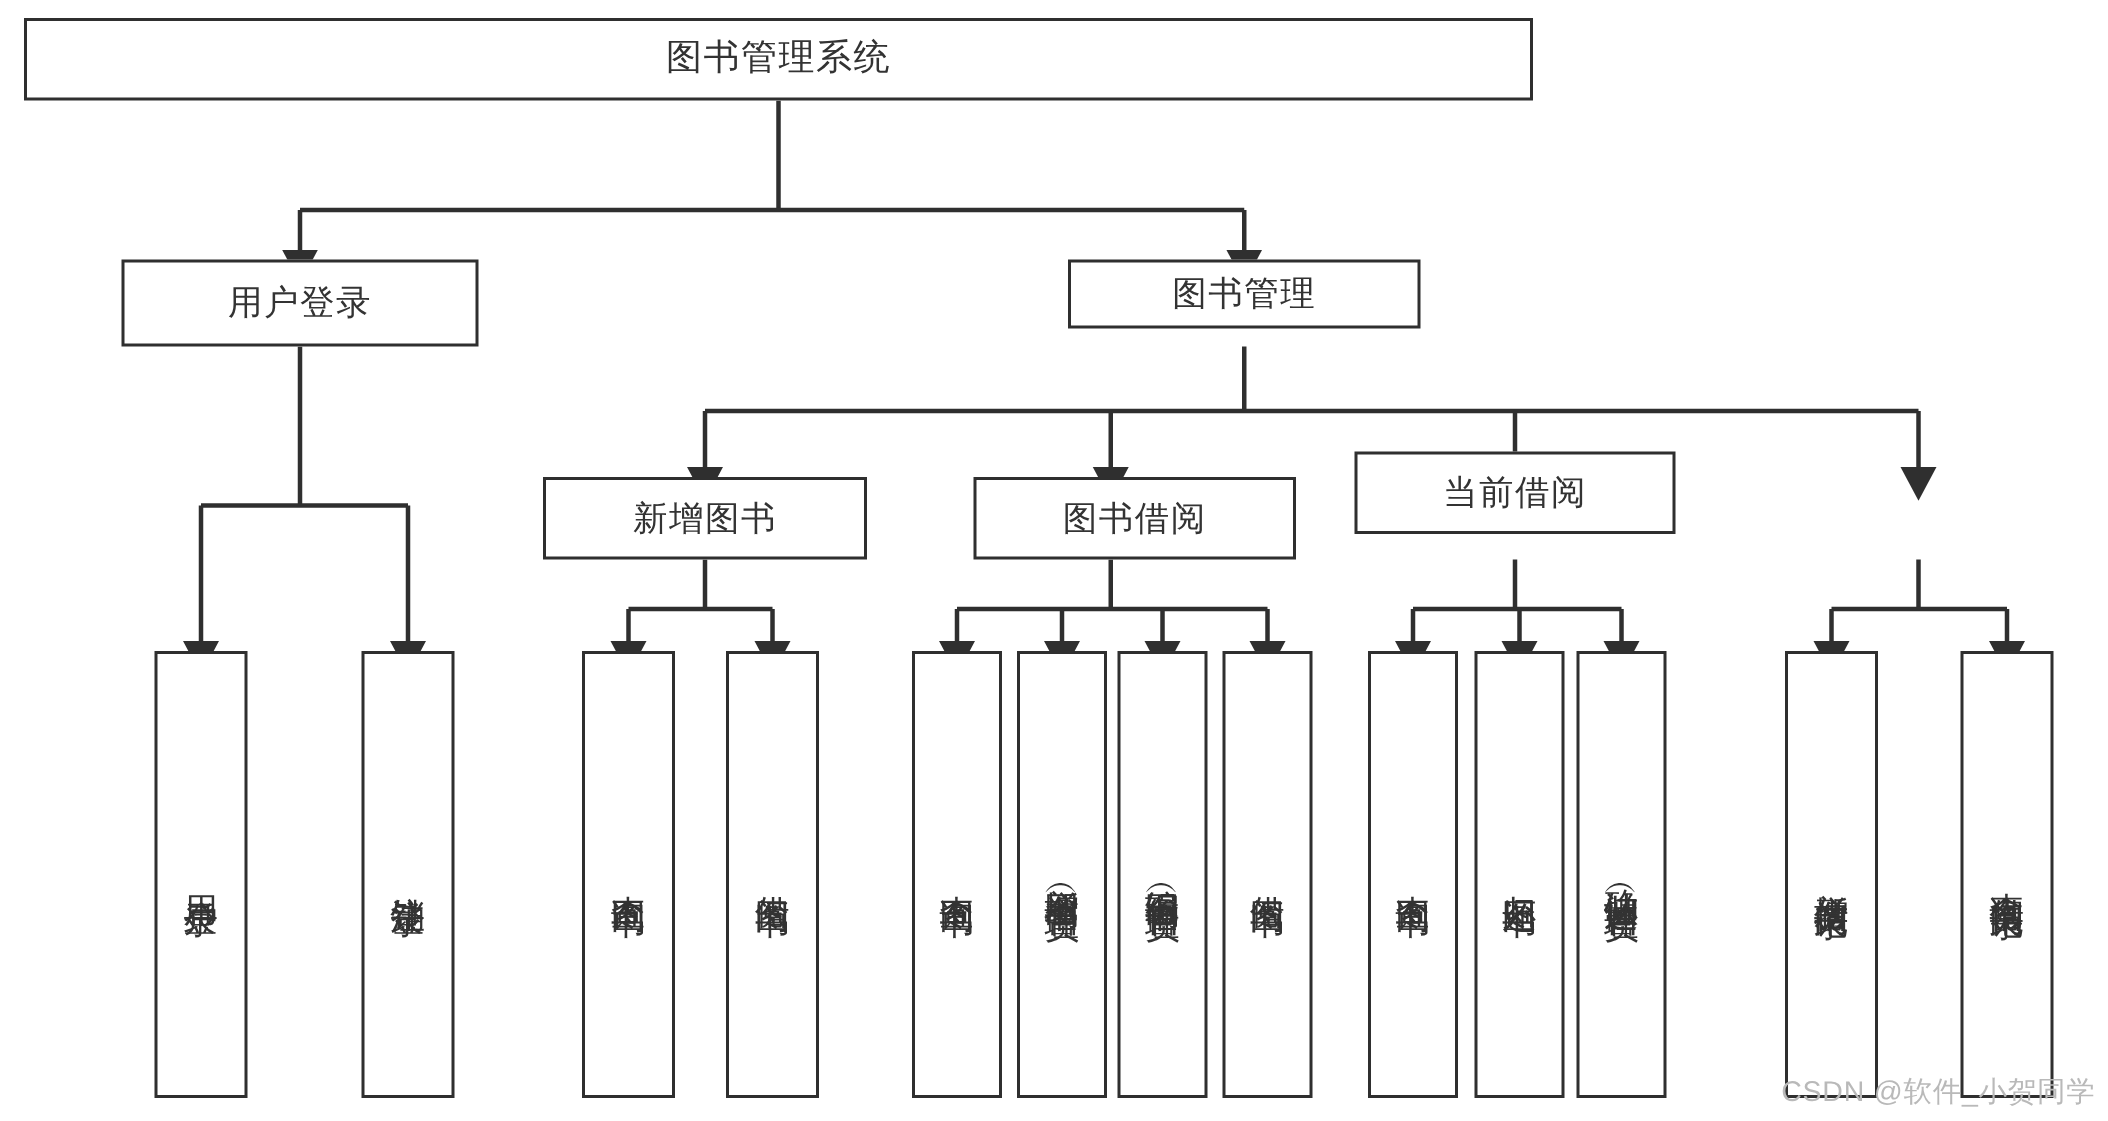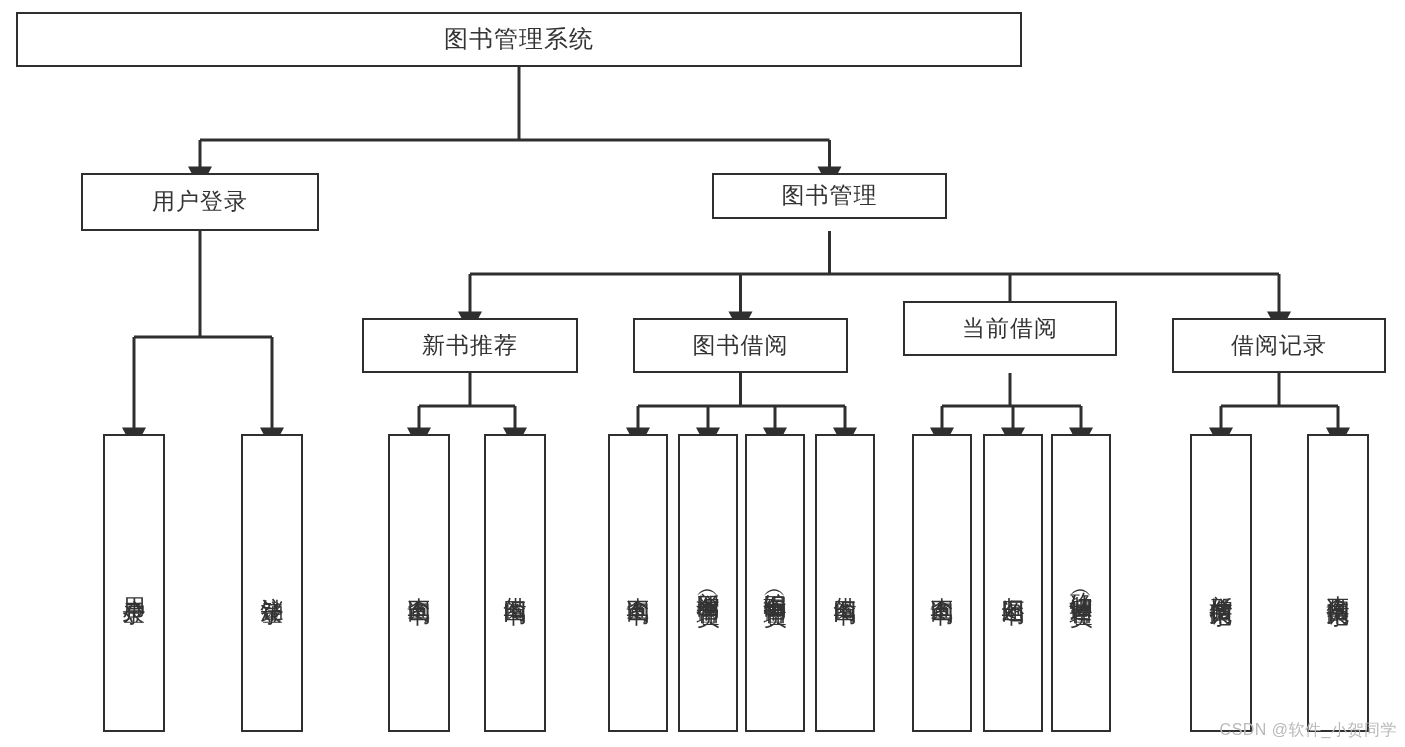--- a/index.html
+++ b/index.html
@@ -130,7 +130,7 @@
   </div>
 
   <div class="node horiz" style="left: 362px; top: 318px; width: 216px; height: 55px;">
-    <span>新书推荐</span>
+    <span>新增图书</span>
   </div>
   <div class="node horiz" style="left: 633px; top: 318px; width: 215px; height: 55px;">
     <span>图书借阅</span>

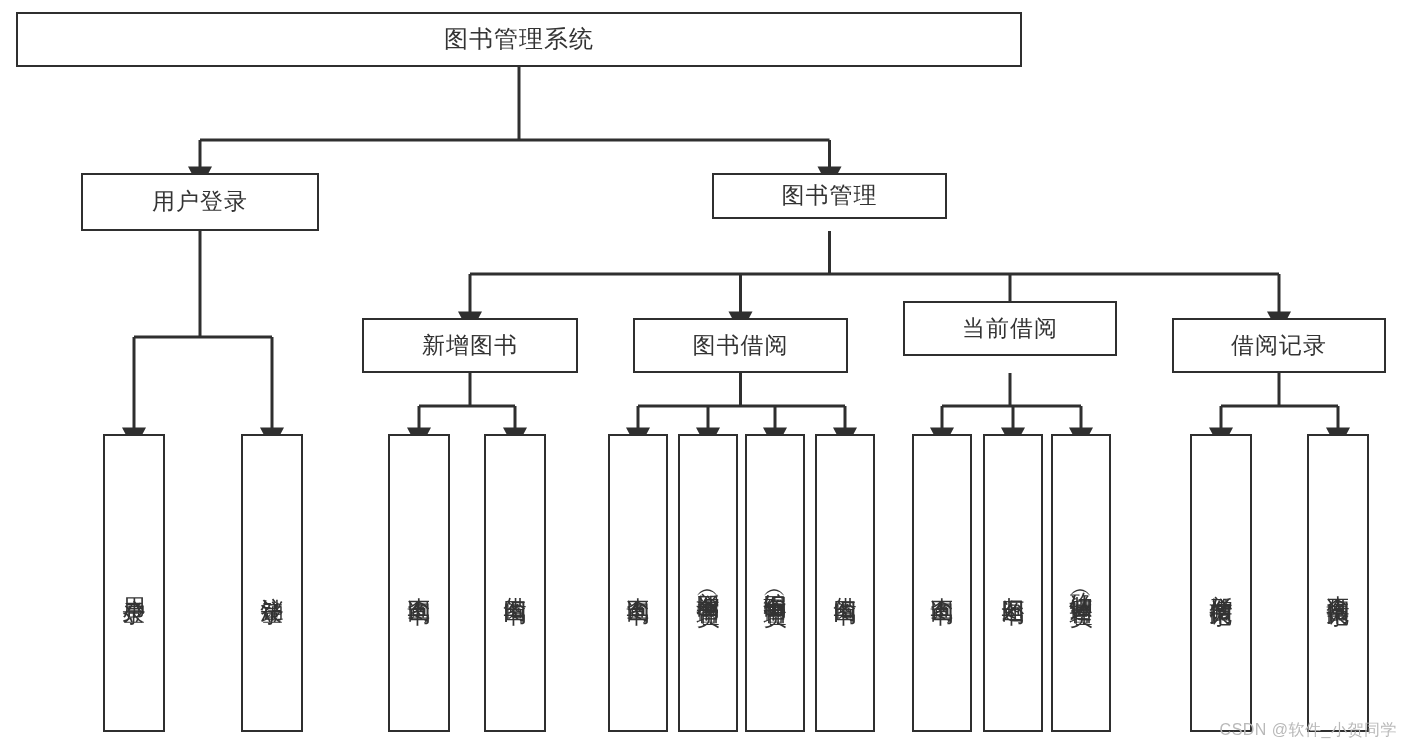--- a/index.html
+++ b/index.html
@@ -132,7 +132,7 @@
   <div class="node horiz" style="left: 362px; top: 318px; width: 216px; height: 55px;">
     <span>新增图书</span>
   </div>
-  <div class="node horiz" style="left: 633px; top: 318px; width: 215px; height: 55px;">
+  <div class="node horiz" style="left: 649px; top: 318px; width: 215px; height: 55px;">
     <span>图书借阅</span>
   </div>
   <div class="node horiz" style="left: 903px; top: 301px; width: 214px; height: 55px;">

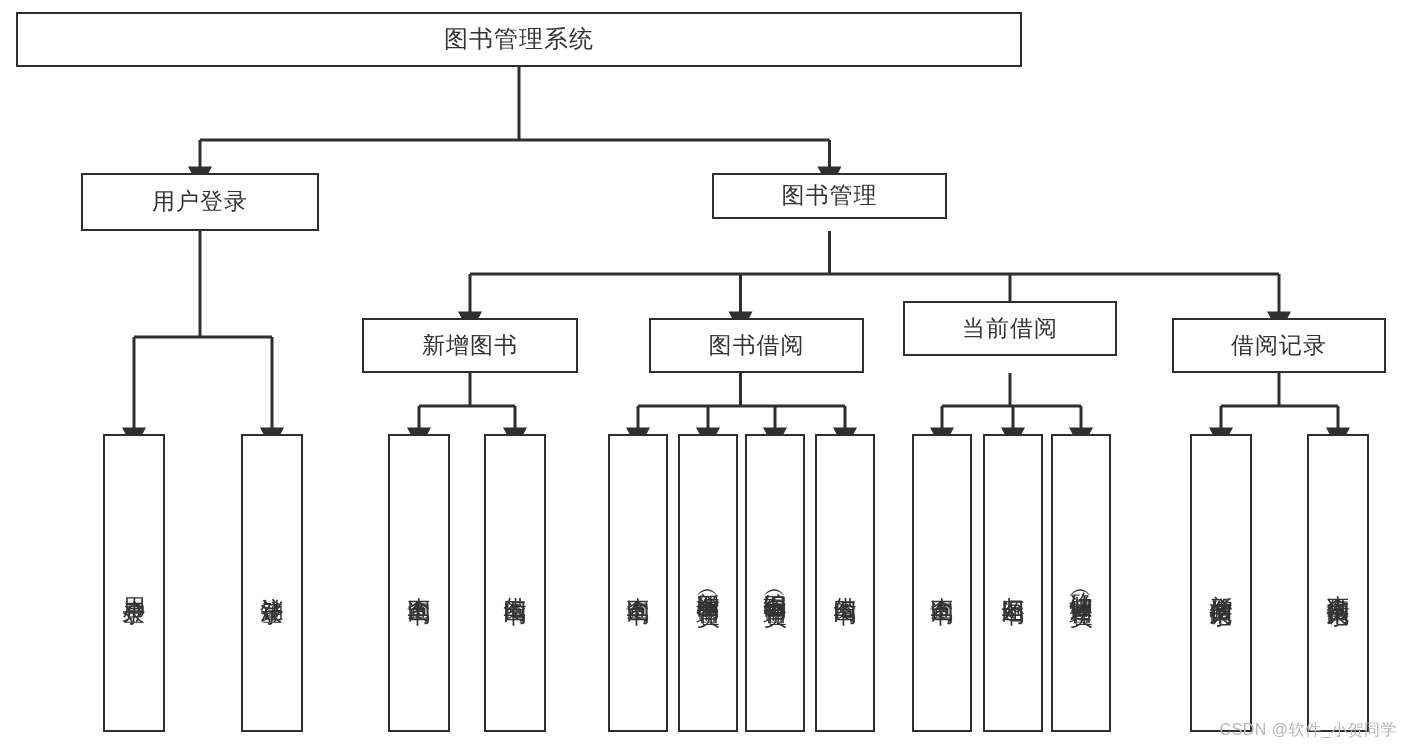--- a/index.html
+++ b/index.html
@@ -138,9 +138,6 @@
   <div class="node horiz" style="left: 903px; top: 301px; width: 214px; height: 55px;">
     <span>当前借阅</span>
   </div>
-  <div class="node horiz" style="left: 1172px; top: 318px; width: 214px; height: 55px;">
-    <span>借阅记录</span>
-  </div>
 
   <div class="node vert" style="left: 103px; top: 434px; width: 62px; height: 298px;">
     <span>用户登录</span>

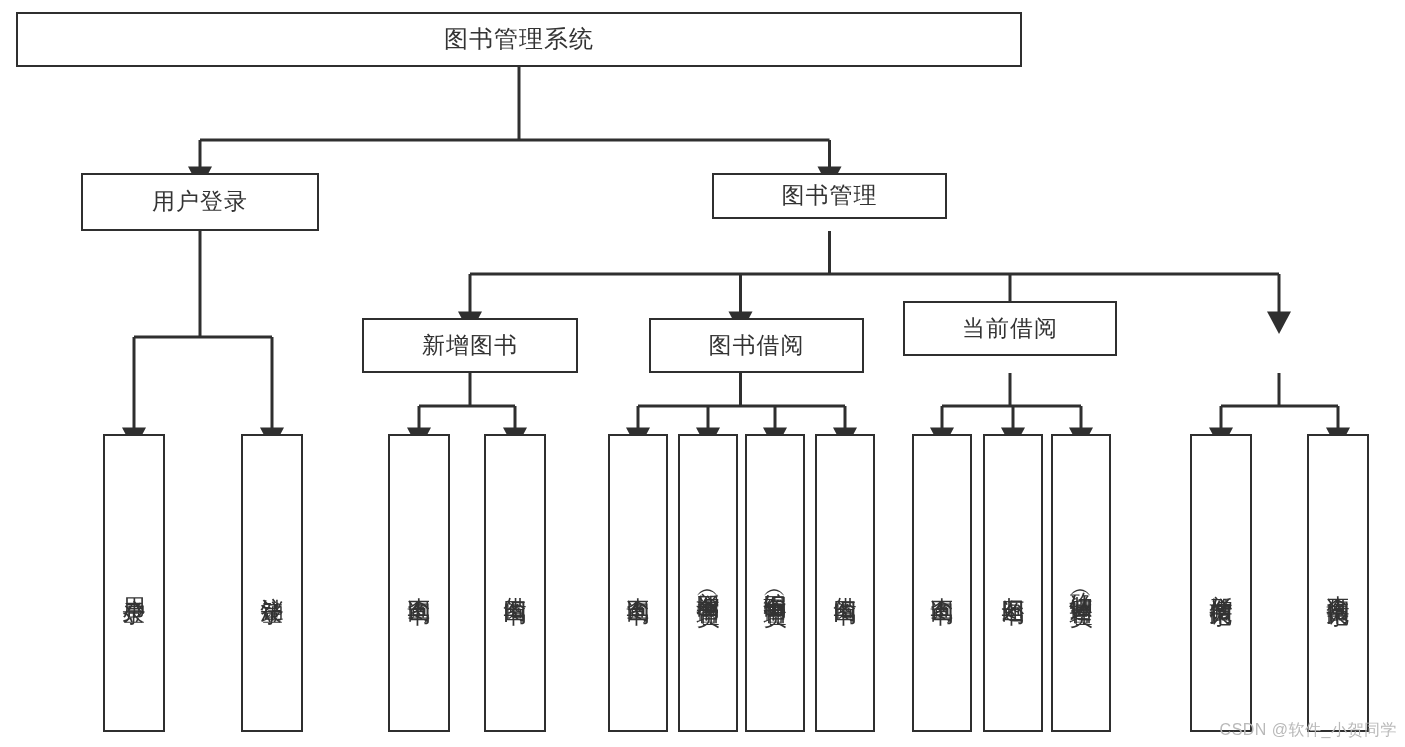--- a/index.html
+++ b/index.html
@@ -62,7 +62,7 @@
     position: absolute;
     right: 8px;
     bottom: 6px;
-    font-size: 16px;
+    font-size: 19px;
     color: #b9b9b9;
     letter-spacing: 0.5px;
     white-space: nowrap;

